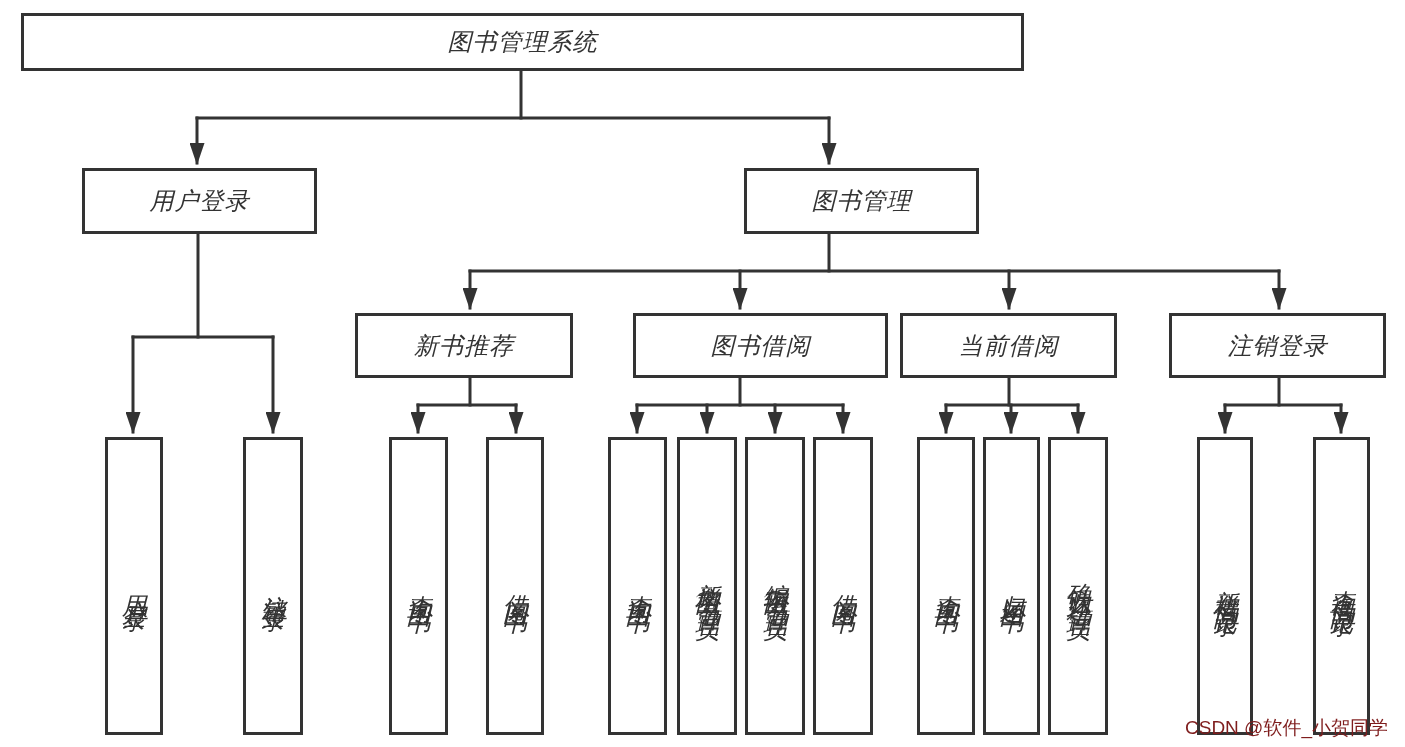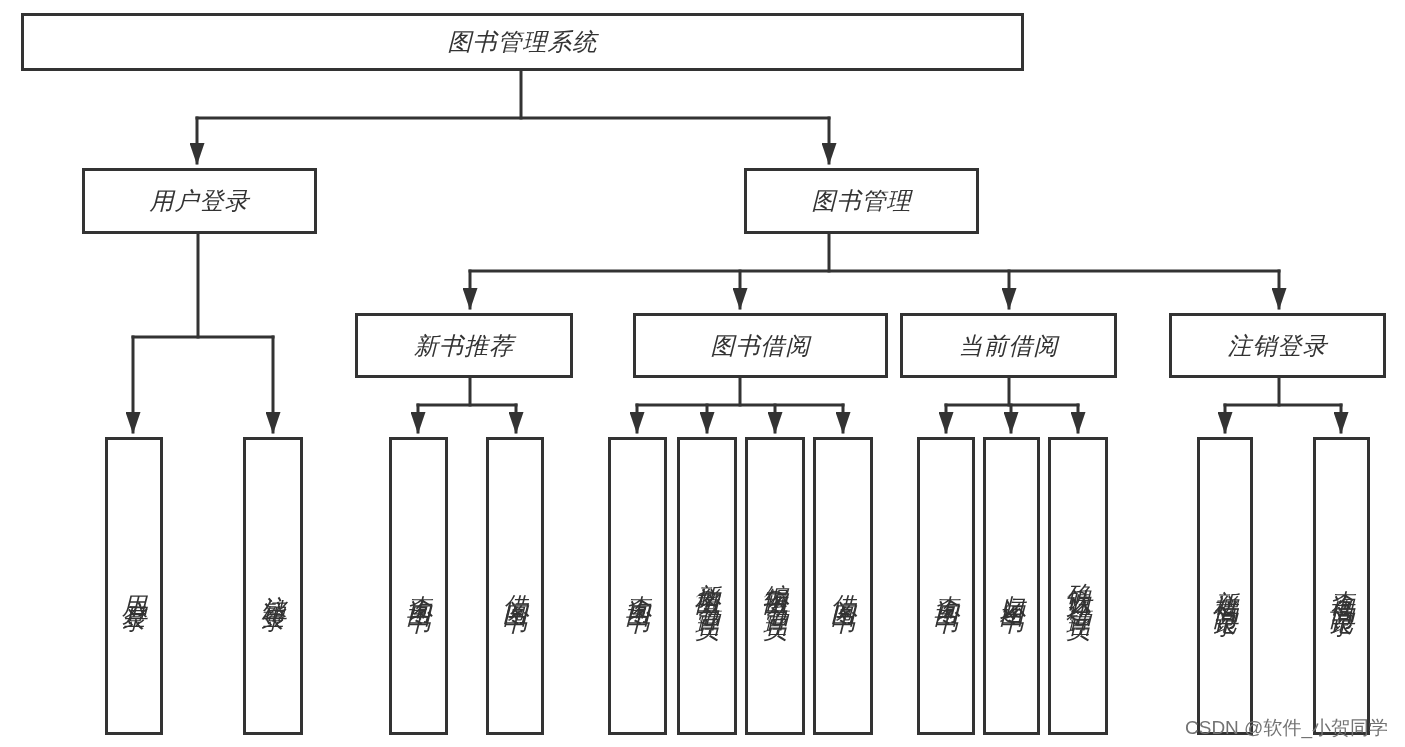--- a/index.html
+++ b/index.html
@@ -46,7 +46,7 @@
     position: absolute;
     left: 1185px; top: 715px;
     font-size: 19px;
-    color: #737373;
+    color: #7f1d1d;
     z-index: 3;
     white-space: nowrap;
   }

